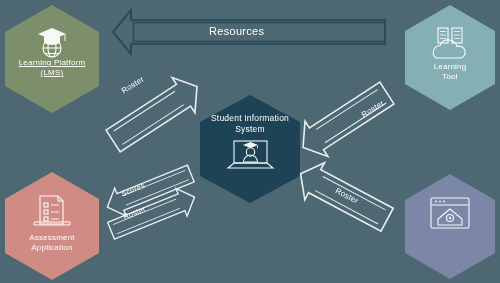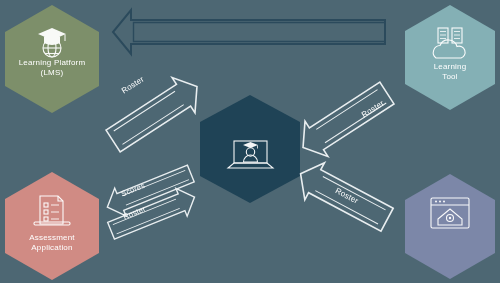--- a/index.html
+++ b/index.html
@@ -155,6 +155,7 @@
 
 
 
+  <div class="arrow-label" style="left:209px; top:25px;">Resources</div>
 
   <div class="arrow-label small" style="left:120px; top:88px; transform:rotate(-33deg); transform-origin:left top;">Roster</div>
 

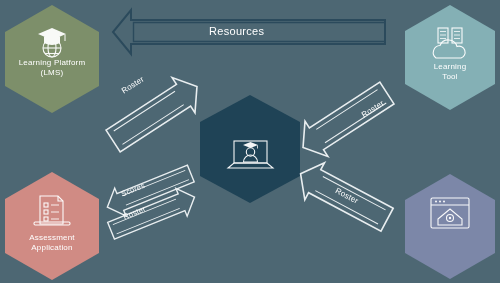--- a/index.html
+++ b/index.html
@@ -144,7 +144,7 @@
 
   </svg>
 
-  <div class="hex-label" style="left:8px; top:58px; width:88px;">Learning Platform
+  <div class="hex-label" style="left:8px; top:58px; width:88px;text-decoration:underline;">Learning Platform
 (LMS)</div>
 
   <div class="hex-label" style="left:8px; top:233px; width:88px;">Assessment

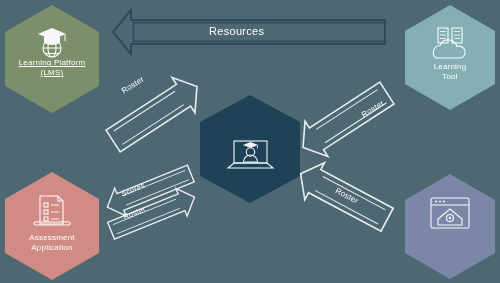--- a/index.html
+++ b/index.html
@@ -154,6 +154,8 @@
 Tool</div>
 
 
+  <div class="hex-label" style="left:196px; top:113px; width:108px; font-size:8.5px; line-height:11px;">Student Information
+System</div>
 
   <div class="arrow-label" style="left:209px; top:25px;">Resources</div>
 

